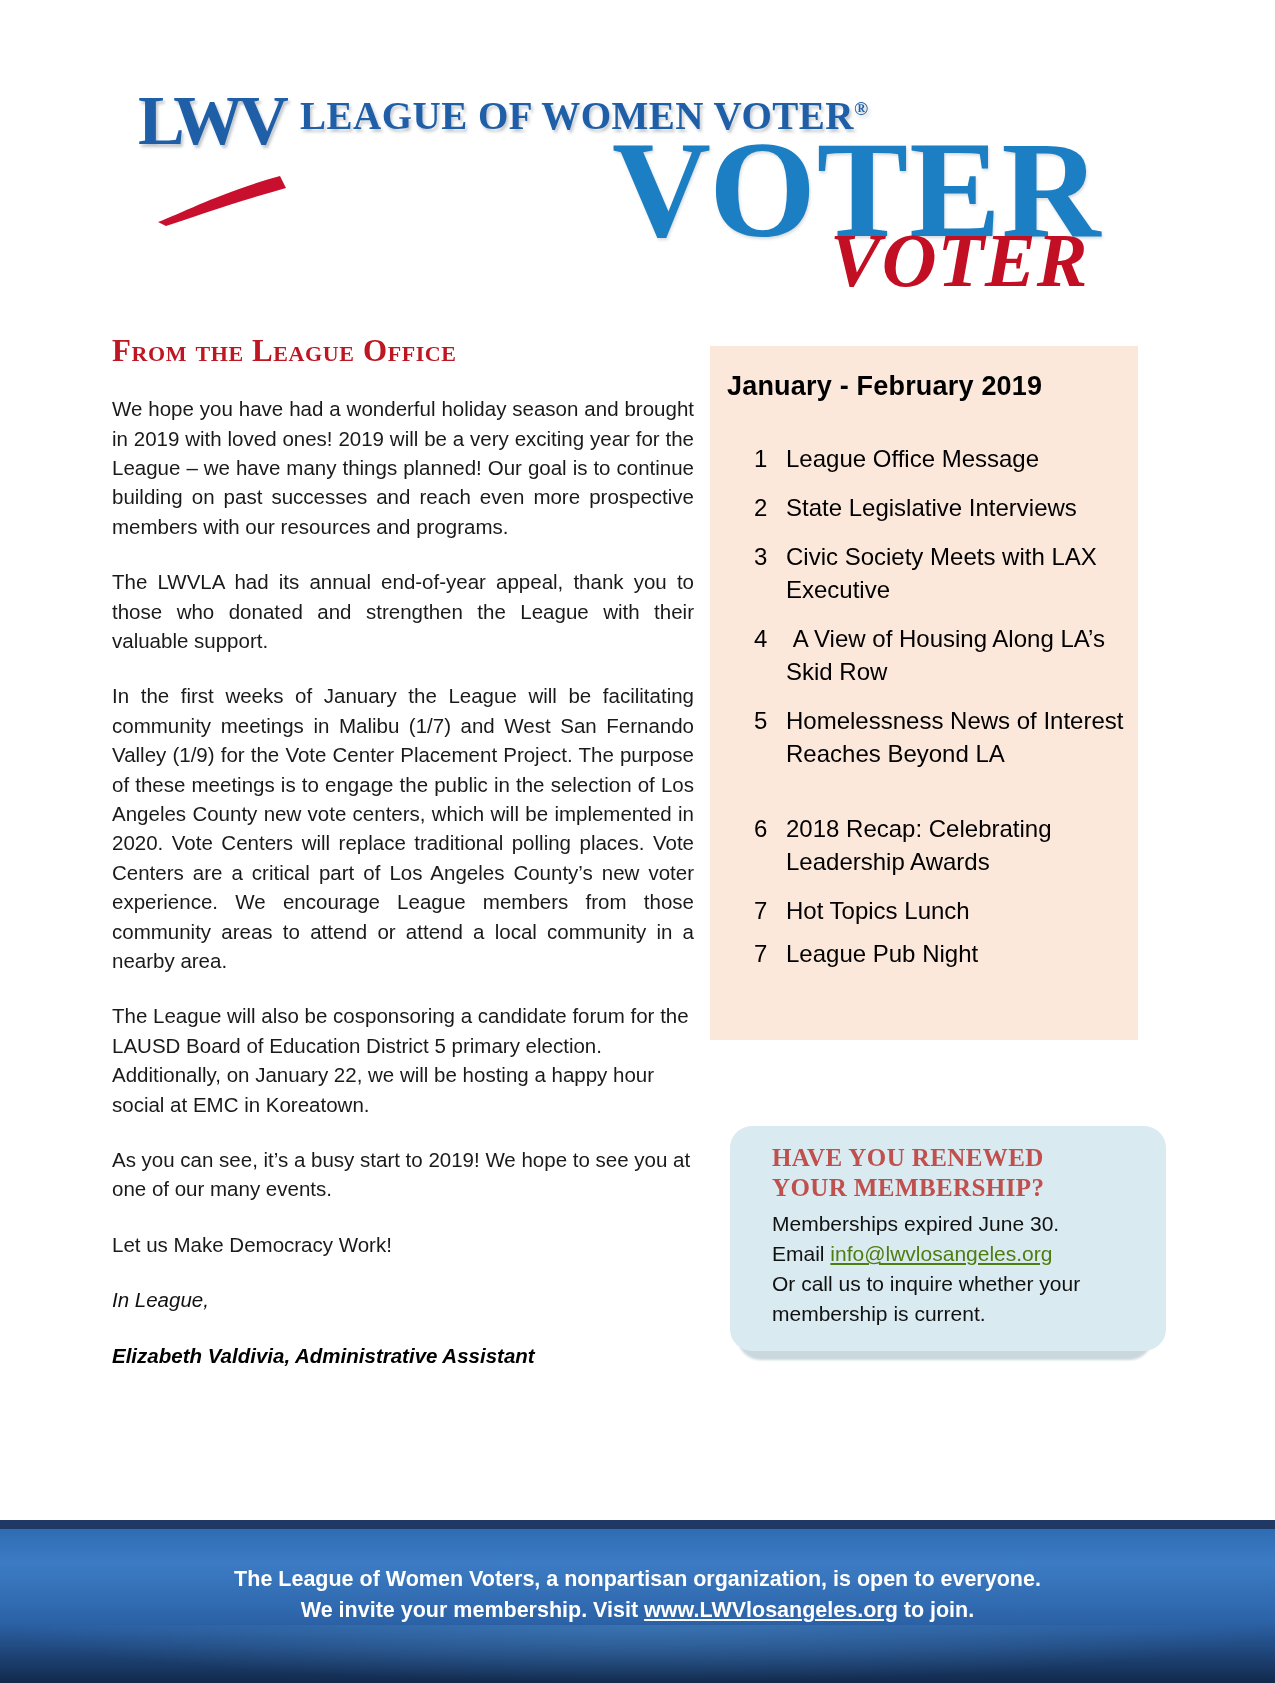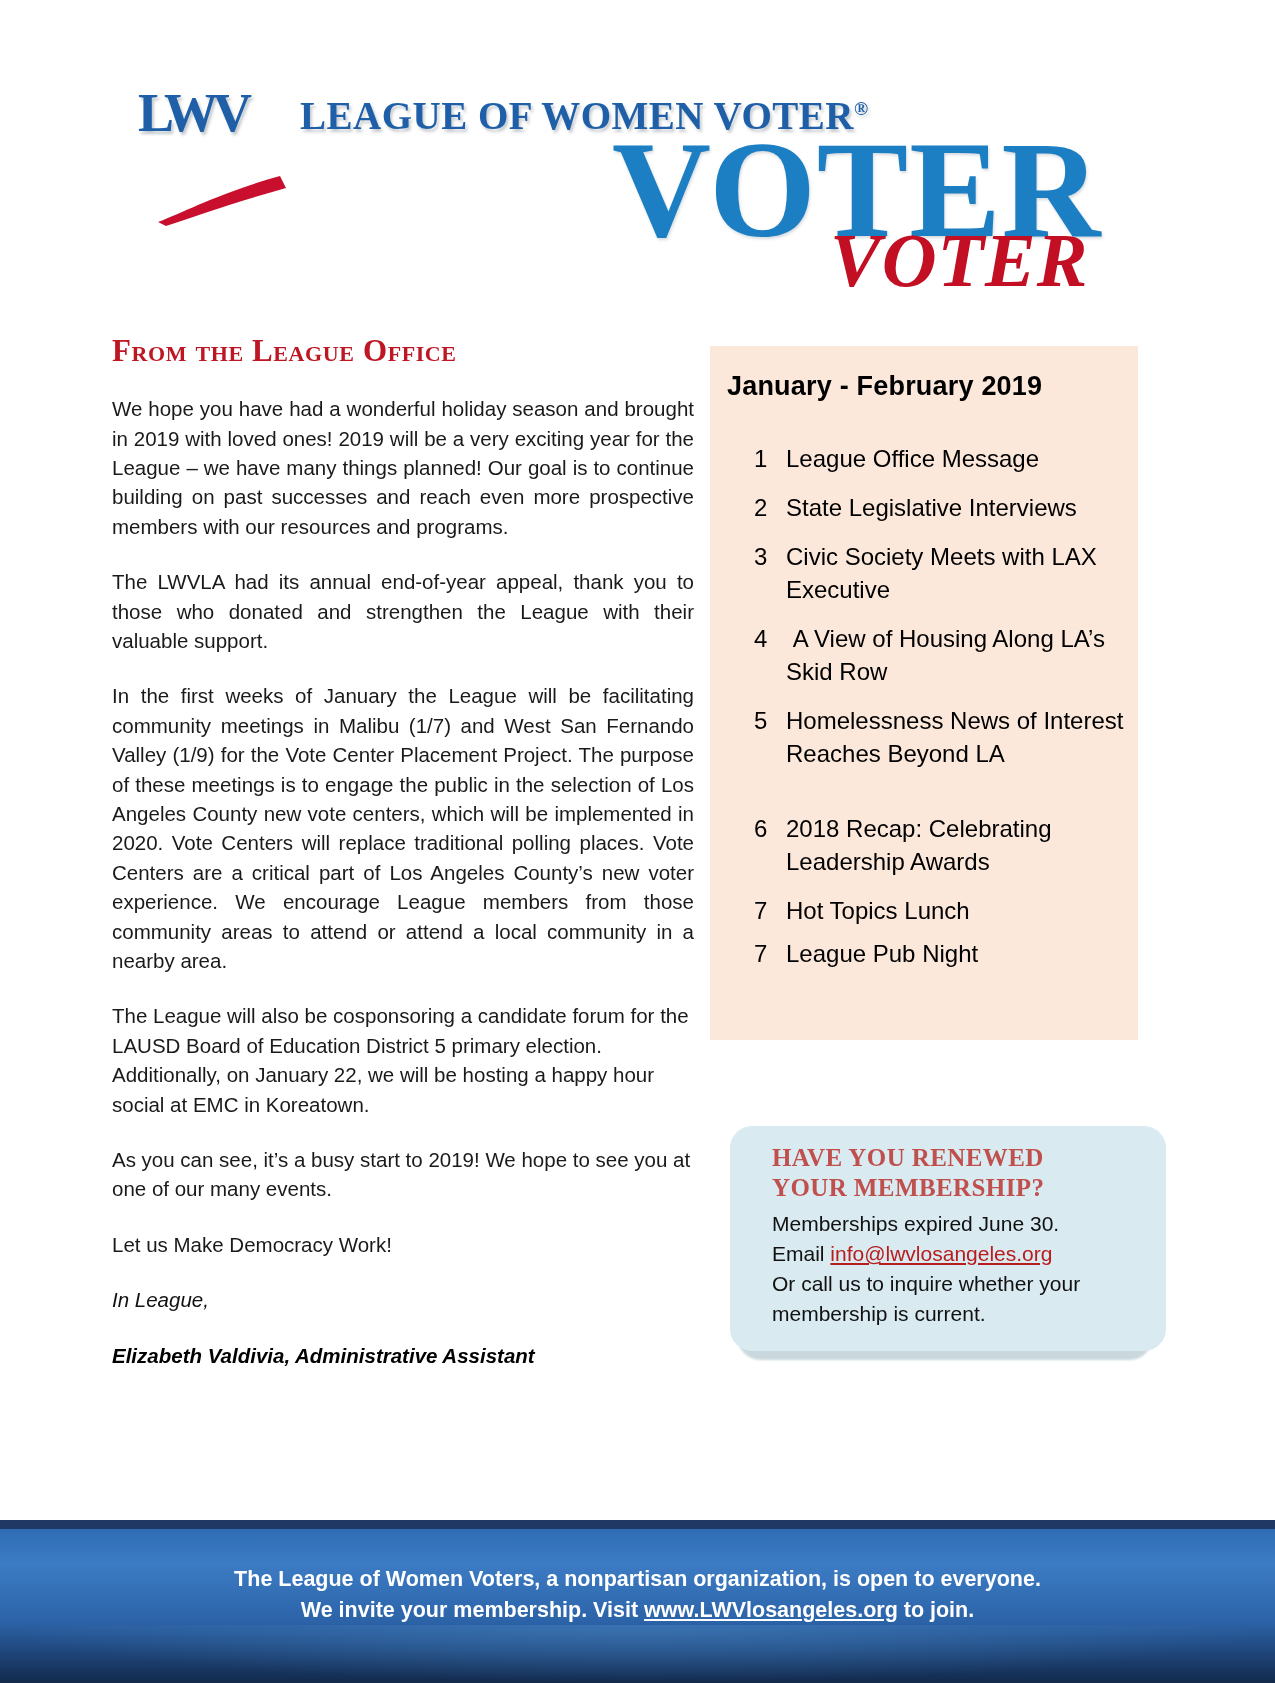--- a/index.html
+++ b/index.html
@@ -33,7 +33,7 @@
   .lwv-letters {
     font-family: "Liberation Serif", serif;
     font-weight: bold;
-    font-size: 54px;
+    font-size: 70px;
     letter-spacing: -5px;
     color: #1F5FA8;
     line-height: 1;

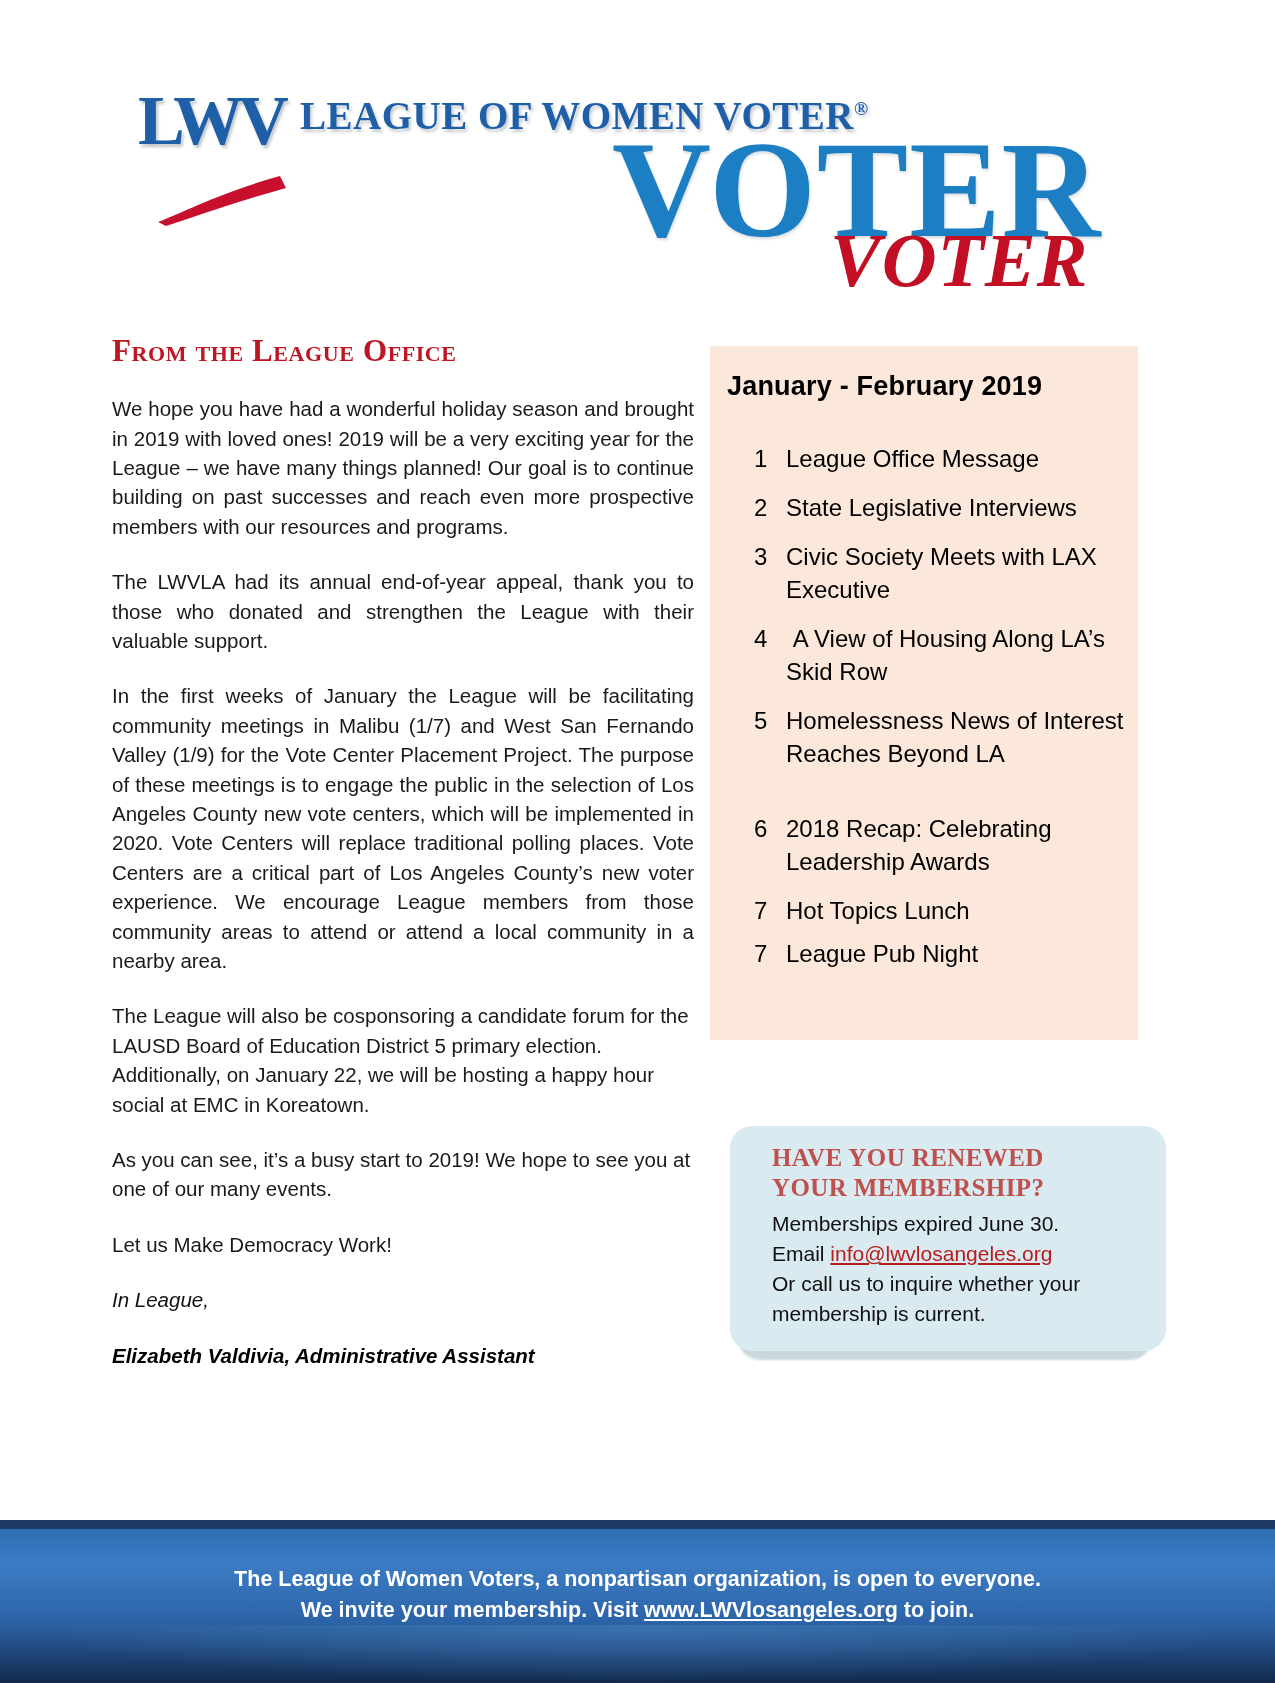--- a/index.html
+++ b/index.html
@@ -232,7 +232,7 @@
     color: #111;
   }
   .mail-link {
-    color: #b91c1c;
+    color: #4d7c0f;
   }
 
   

